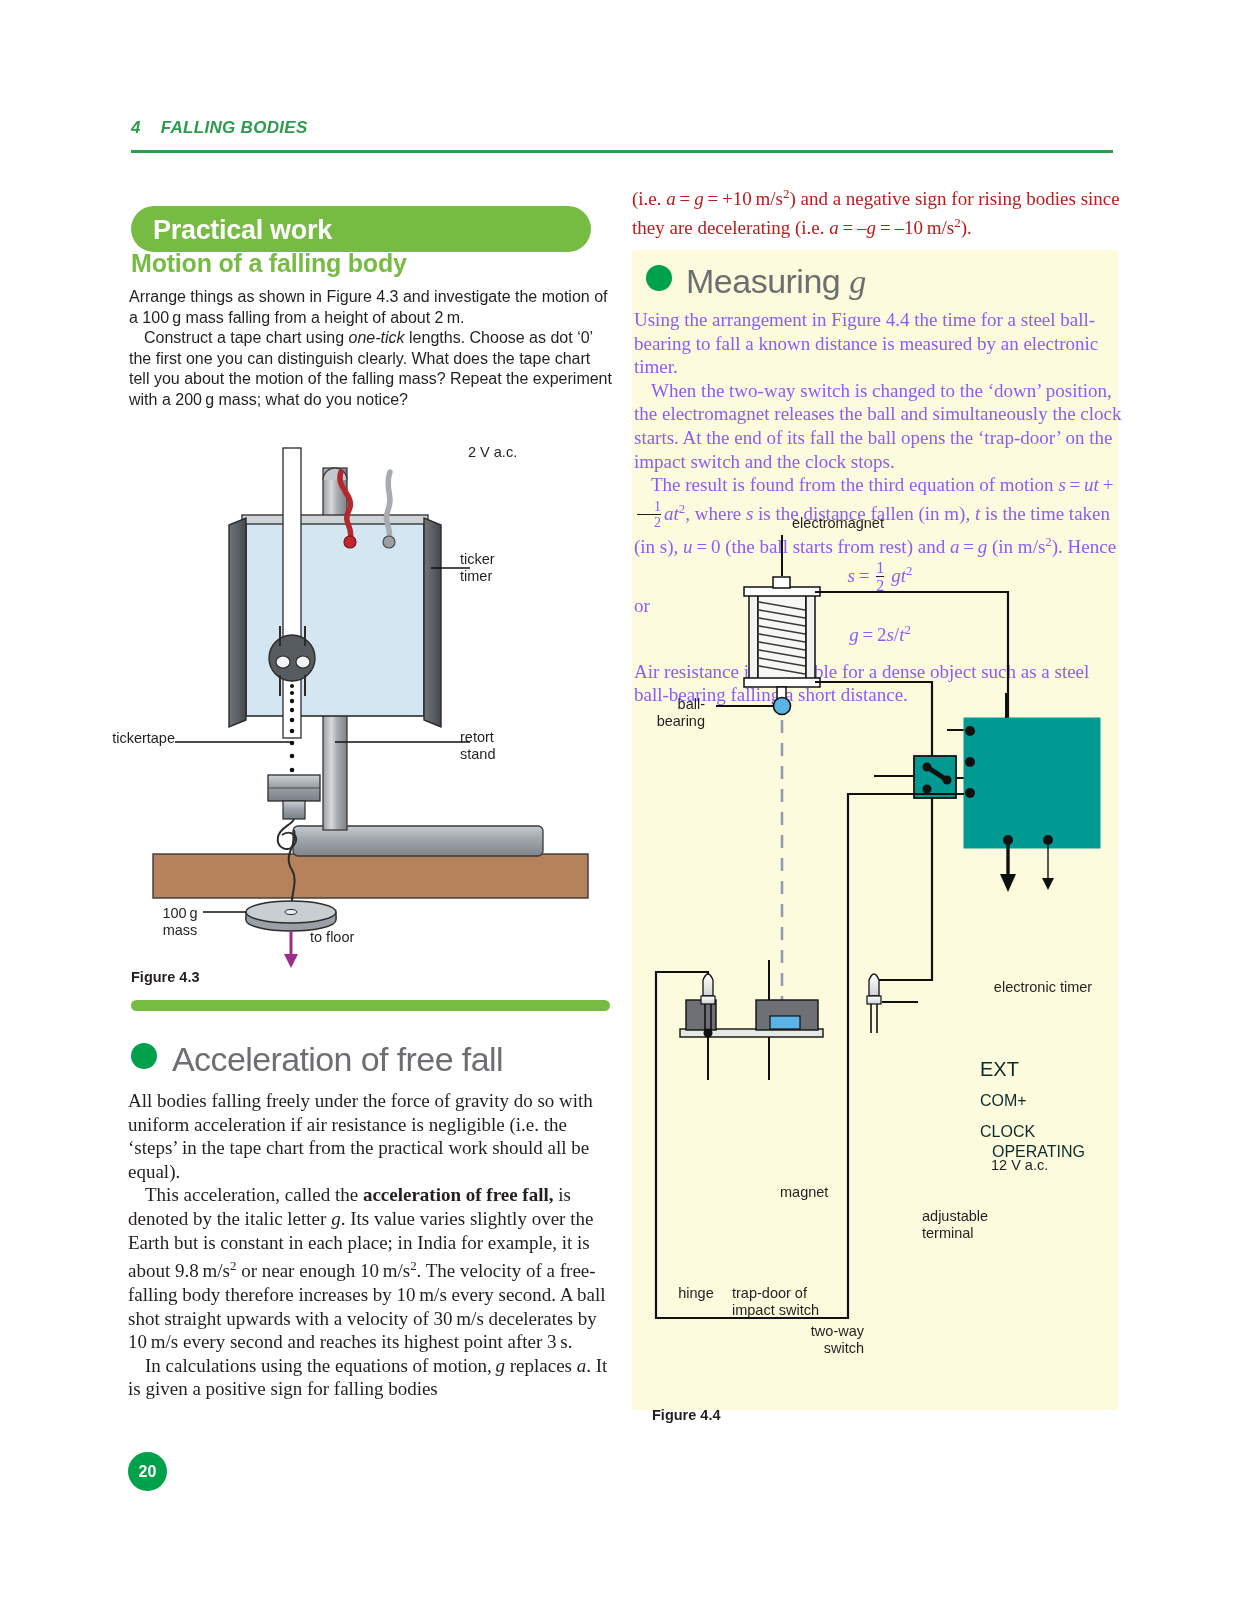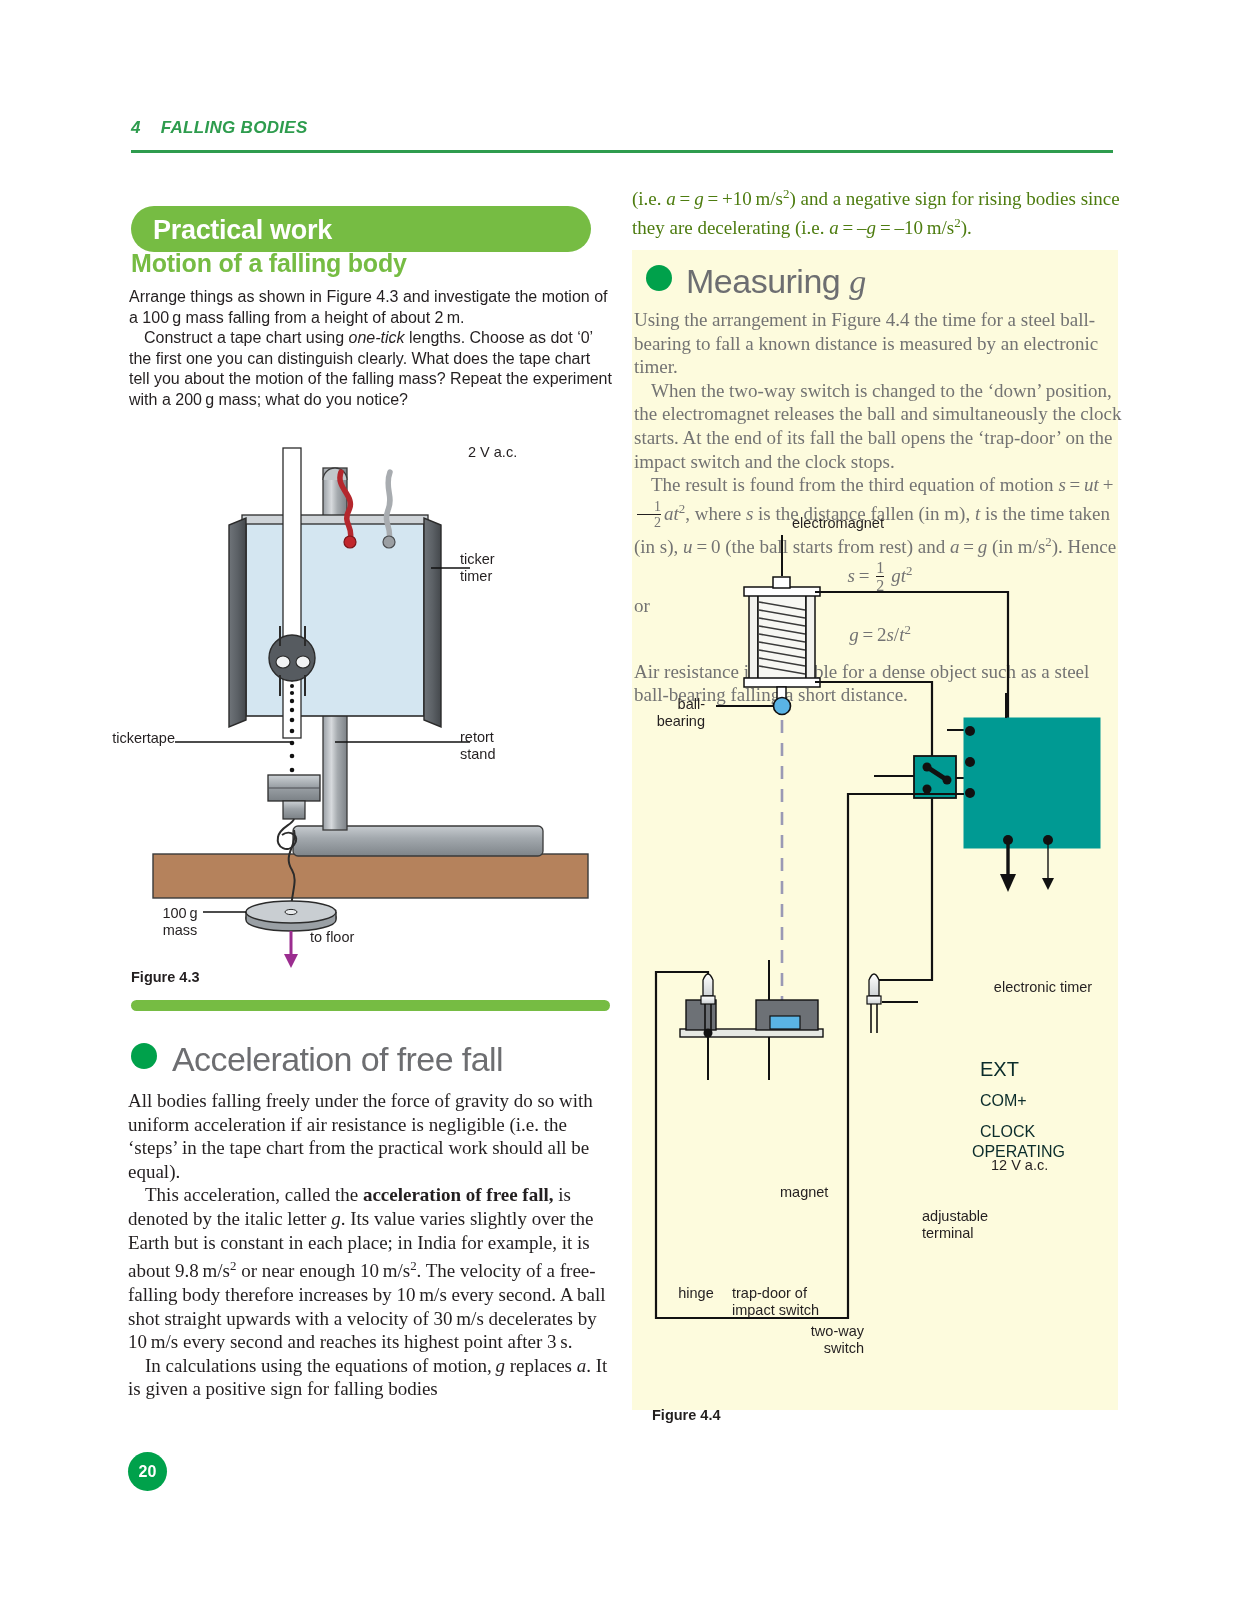--- a/index.html
+++ b/index.html
@@ -84,7 +84,7 @@
   
   .r-intro {
     position:absolute; left:632px; top:182px; width:492px;
-    font:19px/23.6px "Liberation Serif", serif; color:#4d7c0f;
+    font:19px/23.6px "Liberation Serif", serif; color:#b91c1c;
   }
   .r-intro p { margin:0; }
 

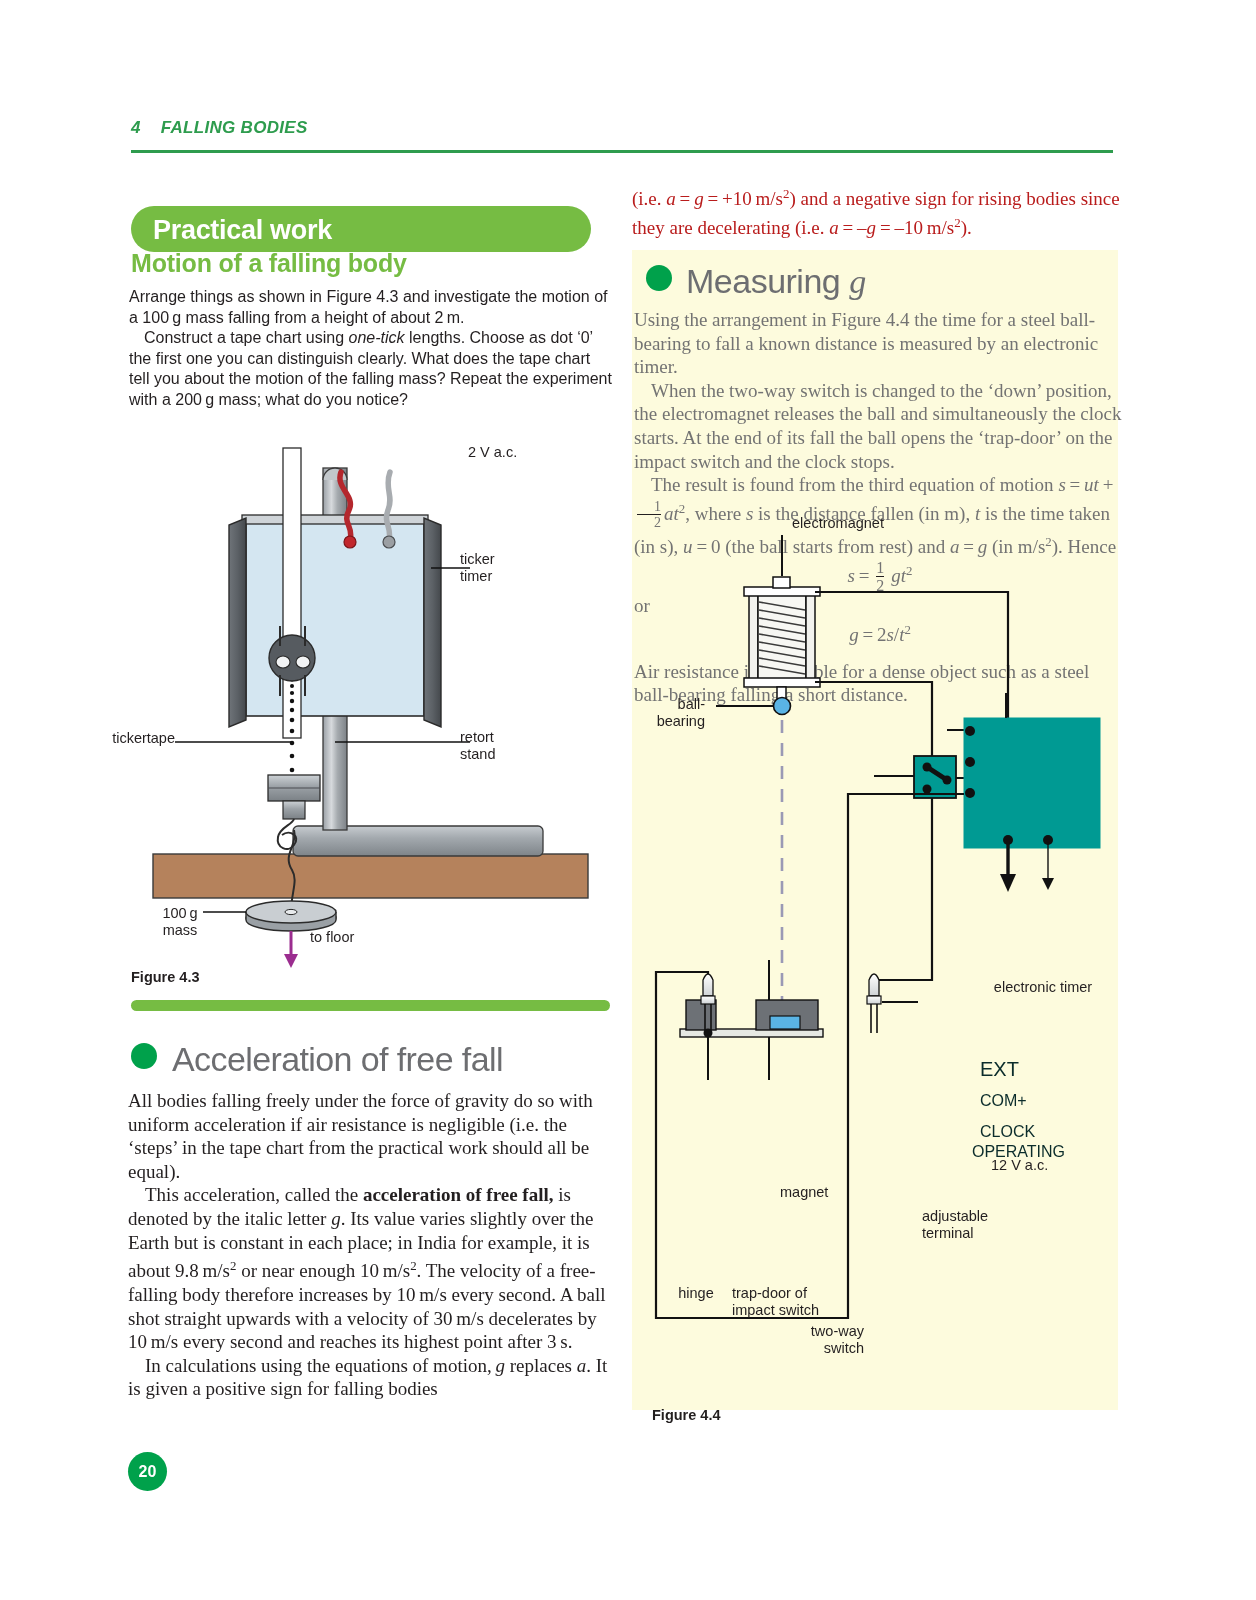--- a/index.html
+++ b/index.html
@@ -107,7 +107,7 @@
   .panel-head .gi { font-family:"Liberation Serif", serif; font-style:italic; }
   .panel-body {
     position:absolute; left:2px; top:58px; width:492px;
-    font:19px/23.6px "Liberation Serif", serif; color:#737373;
+    font:19px/23.6px "Liberation Serif", serif; color:#8b5cf6;
   }
   .panel-body p { margin:0; }
   .panel-body p.ind { text-indent:17px; }

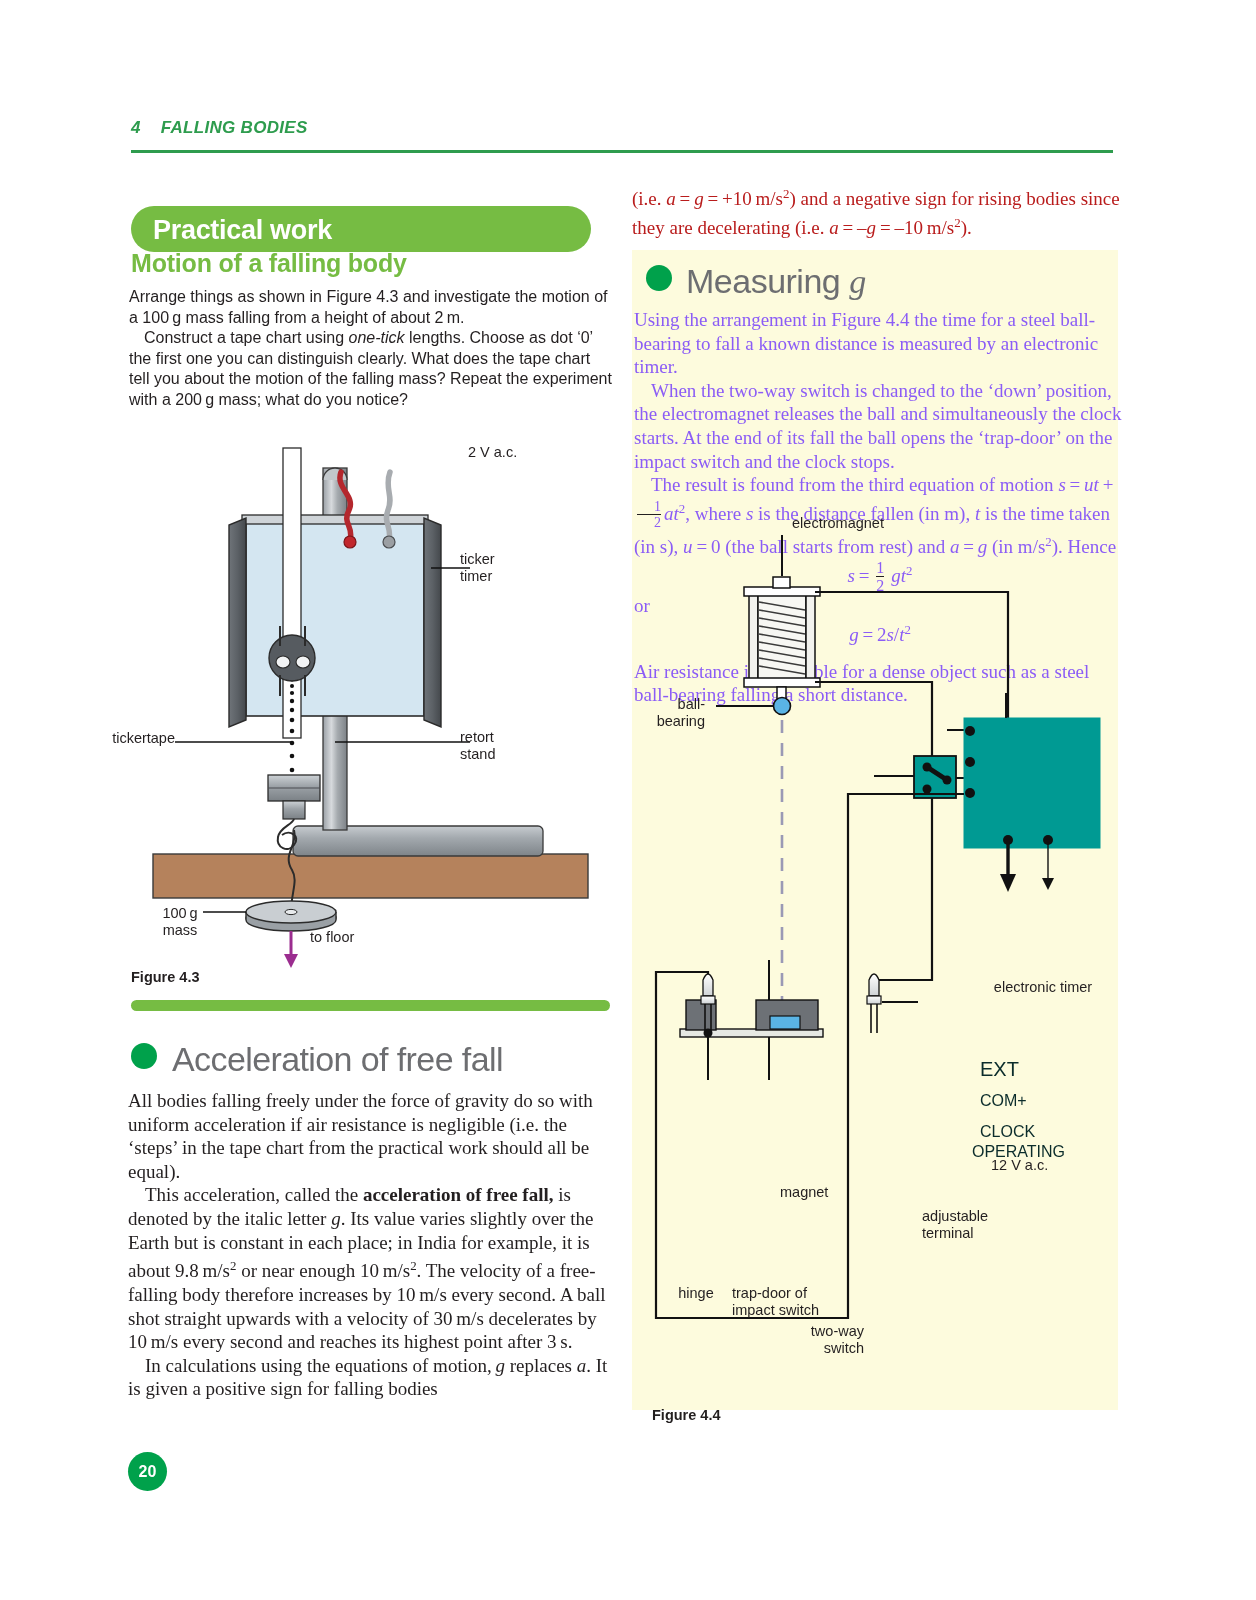--- a/index.html
+++ b/index.html
@@ -405,7 +405,7 @@
     <div class="lbl" style="left:348px; top:811px; color:#0b2c2b; font-size:20px;">EXT</div>
     <div class="lbl" style="left:348px; top:842px; color:#0b2c2b; font-size:16px;">COM+</div>
     <div class="lbl" style="left:348px; top:873px; color:#0b2c2b; font-size:16px;">CLOCK</div>
-    <div class="lbl" style="left:340px; top:893px; color:#0b2c2b; font-size:16px;">OPERATING</div>
+    <div class="lbl" style="left:360px; top:893px; color:#0b2c2b; font-size:16px;">OPERATING</div>
 
   </div>
 

